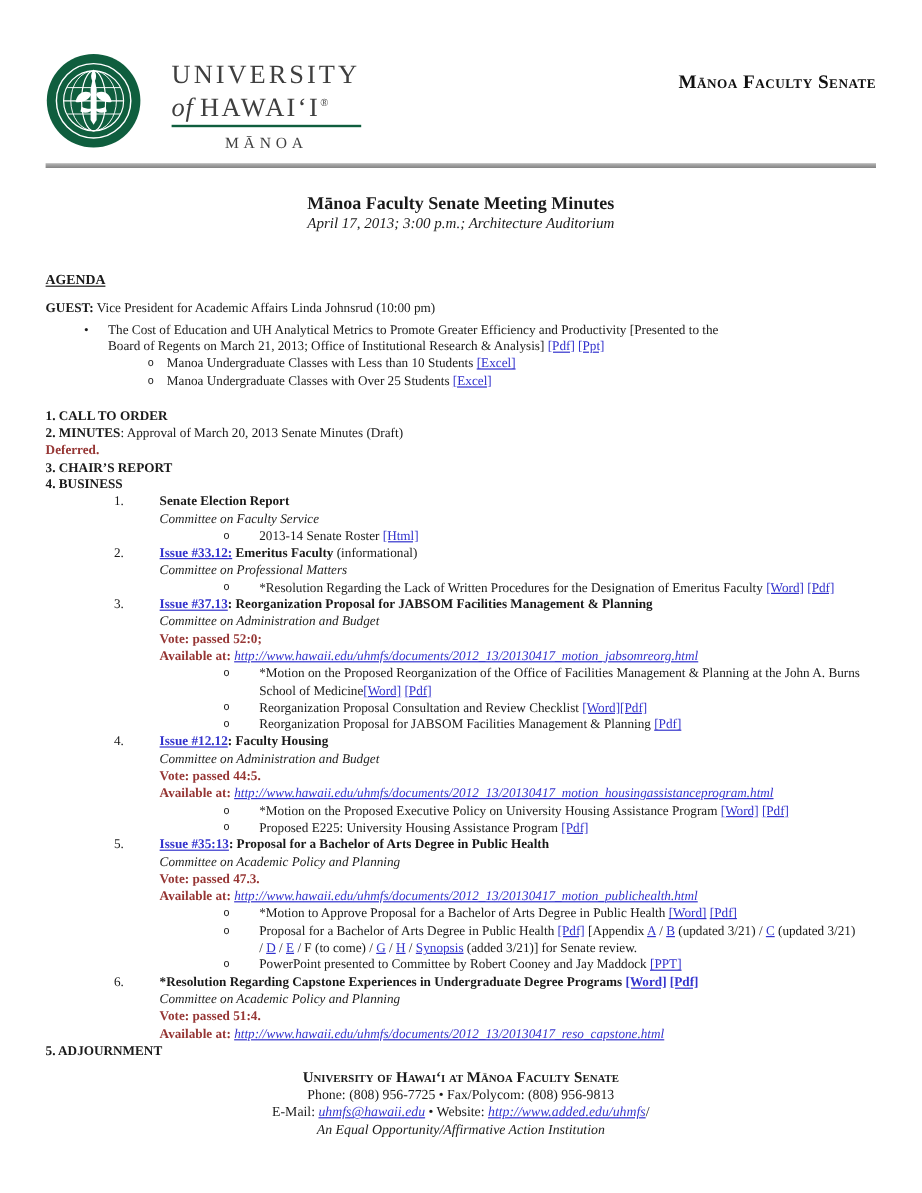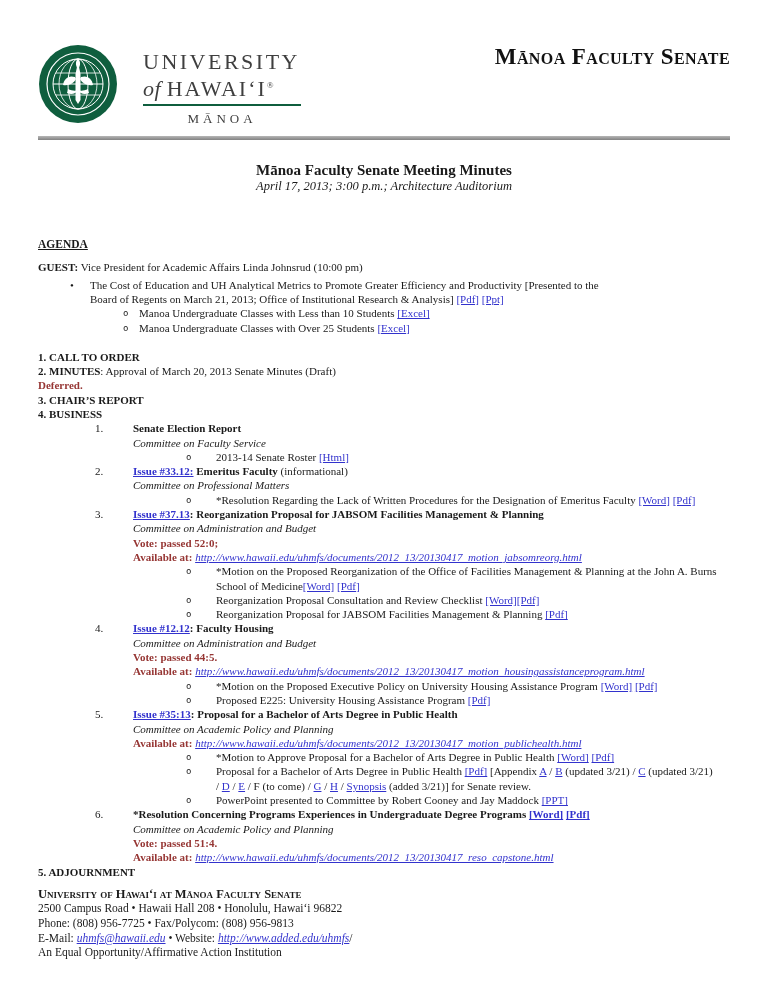--- a/index.html
+++ b/index.html
@@ -18,7 +18,7 @@
   .wm-reg{font-size:9px;vertical-align:super;}
   .wm-rule{height:2px;background:#0f5e3e;margin-top:3px;width:158px;}
   .wm-manoa{font-size:13px;letter-spacing:4px;color:#3f3f3f;margin-top:5px;text-align:center;width:158px;}
-  .senate-banner{font-weight:bold;font-variant:small-caps;font-size:23px;letter-spacing:0.4px;color:#111;}
+  .senate-banner{margin-top:16px;font-weight:bold;font-variant:small-caps;font-size:16px;letter-spacing:0.4px;color:#111;}
 
   .rule{height:4px;background:linear-gradient(#b6b6b6,#828282);margin-top:9px;}
 

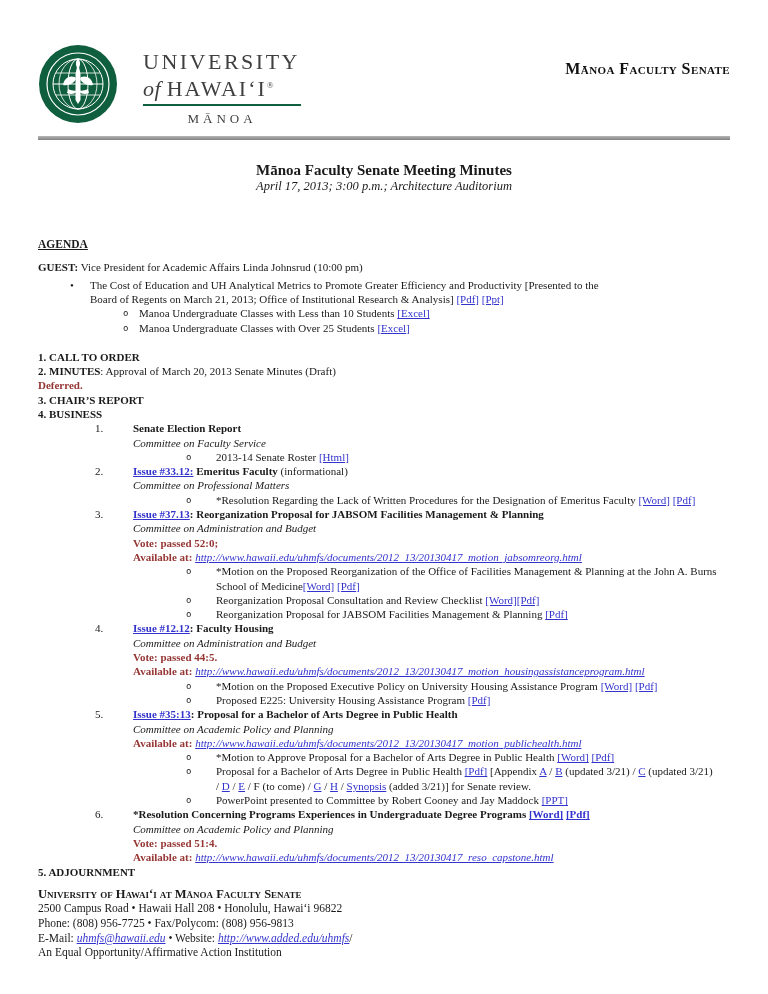--- a/index.html
+++ b/index.html
@@ -25,7 +25,7 @@
   .doc-title{text-align:center;font-weight:bold;font-size:15px;margin-top:22px;line-height:16px;}
   .doc-subtitle{text-align:center;font-style:italic;font-size:12.5px;line-height:16px;}
 
-  .agenda-heading{margin-top:44px;font-size:11.5px;font-weight:bold;}
+  .agenda-heading{margin-top:34px;font-size:11.5px;font-weight:bold;}
   .agenda-heading span{text-decoration:underline;}
 
   

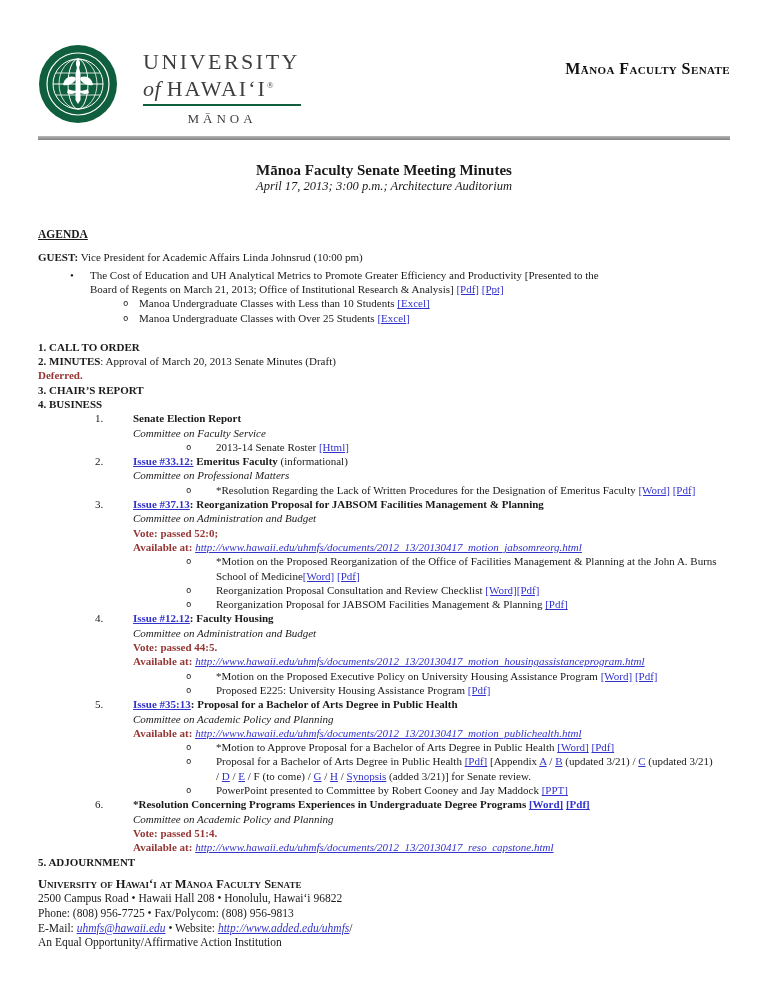--- a/index.html
+++ b/index.html
@@ -204,6 +204,9 @@
       <div class="line cont1">
         <span class="content"><span class="seg-i">Committee on Academic Policy and Planning</span></span>
       </div>
+      <div class="line cont1">
+        <span class="content"><span class="seg-r">Vote: passed 47.3.</span></span>
+      </div>
       <div class="line cont1 nw">
         <span class="content"><span class="seg-r">Available at: </span><a class="seg-il">http://www.hawaii.edu/uhmfs/documents/2012_13/20130417_motion_publichealth.html</a></span>
       </div>

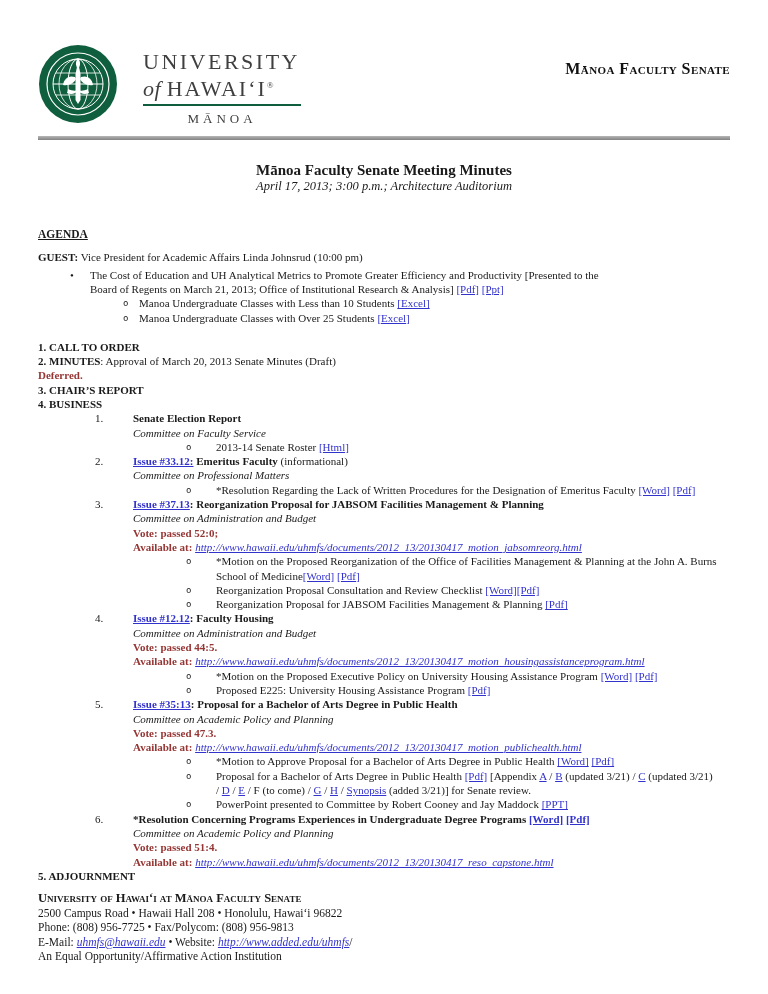--- a/index.html
+++ b/index.html
@@ -224,7 +224,7 @@
       </div>
       <div class="line numitem nw">
         <span class="marker num">6.</span>
-        <span class="content"><span class="seg-b">*Resolution Concerning Programs Experiences in Undergraduate Degree Programs </span><a class="seg-bl">[Word]</a><span> </span><a class="seg-bl">[Pdf]</a></span>
+        <span class="content"><span class="seg-b">*Resolution Regarding Capstone Experiences in Undergraduate Degree Programs </span><a class="seg-bl">[Word]</a><span> </span><a class="seg-bl">[Pdf]</a></span>
       </div>
       <div class="line cont1">
         <span class="content"><span class="seg-i">Committee on Academic Policy and Planning</span></span>

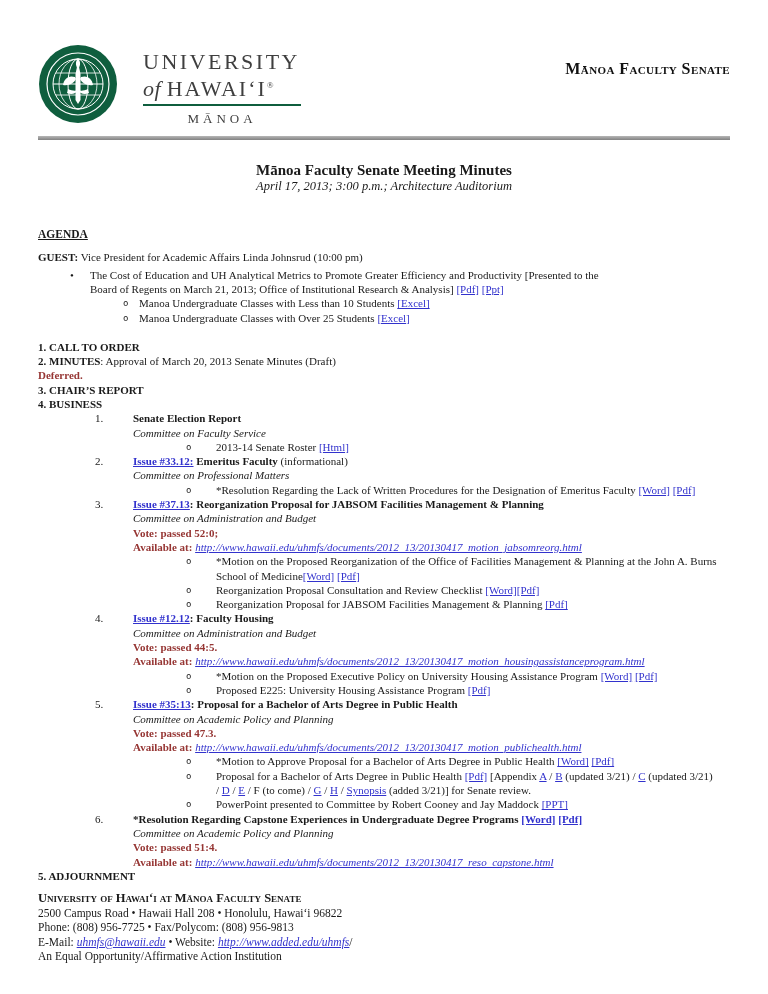--- a/index.html
+++ b/index.html
@@ -52,7 +52,7 @@
   a.seg-il{color:#3232cd;text-decoration:underline;font-style:italic;cursor:pointer;}
 
   
-  .footer{margin-top:8px;text-align:left;font-size:11.5px;line-height:14.6px;}
+  .footer{margin-top:8px;text-align:center;font-size:11.5px;line-height:14.6px;}
   .footer-org{font-weight:bold;font-variant:small-caps;font-size:12.5px;}
   .footer-tagline{}
 </style>

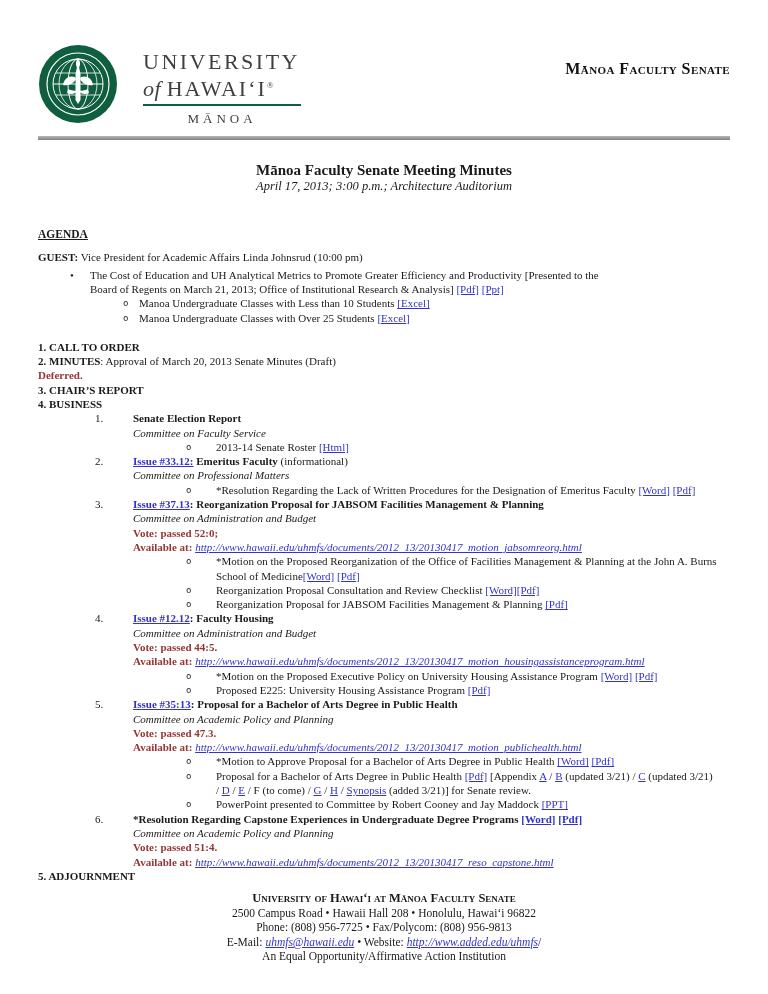--- a/index.html
+++ b/index.html
@@ -242,7 +242,6 @@
 
   <div class="footer">
     <div class="footer-org">University of Hawaiʻi at Mānoa Faculty Senate</div>
-    <div>2500 Campus Road • Hawaii Hall 208 • Honolulu, Hawaiʻi 96822</div>
     <div>Phone: (808) 956-7725 • Fax/Polycom: (808) 956-9813</div>
     <div><span>E-Mail: </span><a class="seg-il">uhmfs@hawaii.edu</a><span> • Website: </span><a class="seg-il">http://www.added.edu/uhmfs</a><span>/</span></div>
     <div class="footer-tagline">An Equal Opportunity/Affirmative Action Institution</div>

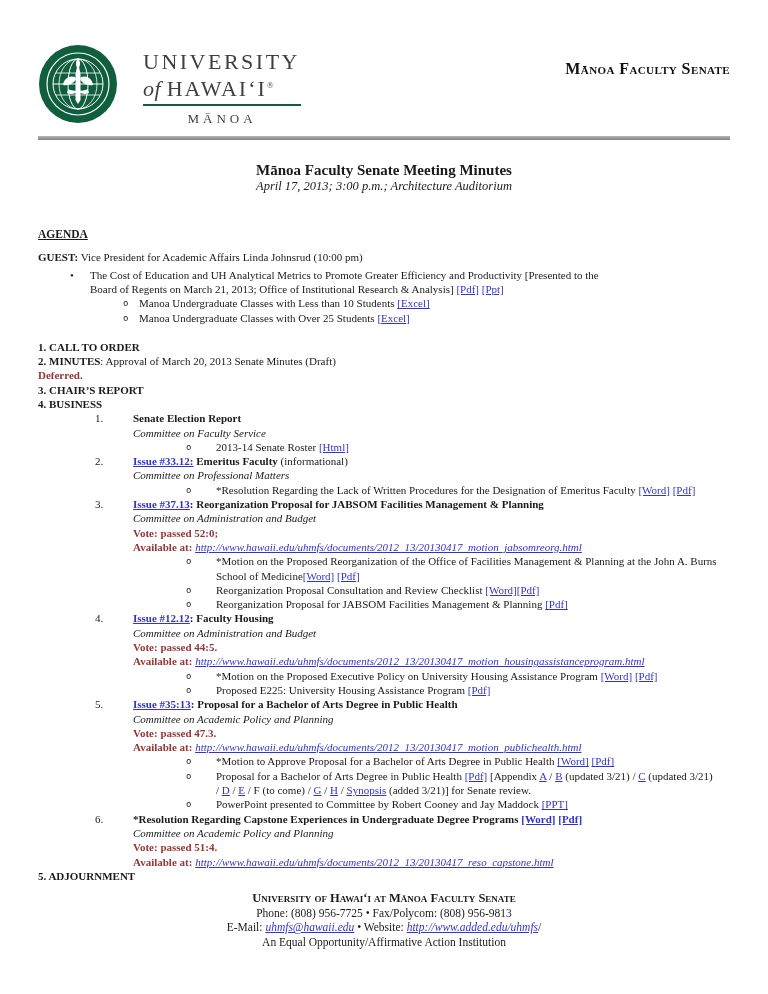--- a/index.html
+++ b/index.html
@@ -54,7 +54,7 @@
   
   .footer{margin-top:8px;text-align:center;font-size:11.5px;line-height:14.6px;}
   .footer-org{font-weight:bold;font-variant:small-caps;font-size:12.5px;}
-  .footer-tagline{}
+  .footer-tagline{font-style:italic;}
 </style>
 </head>
 <body>

